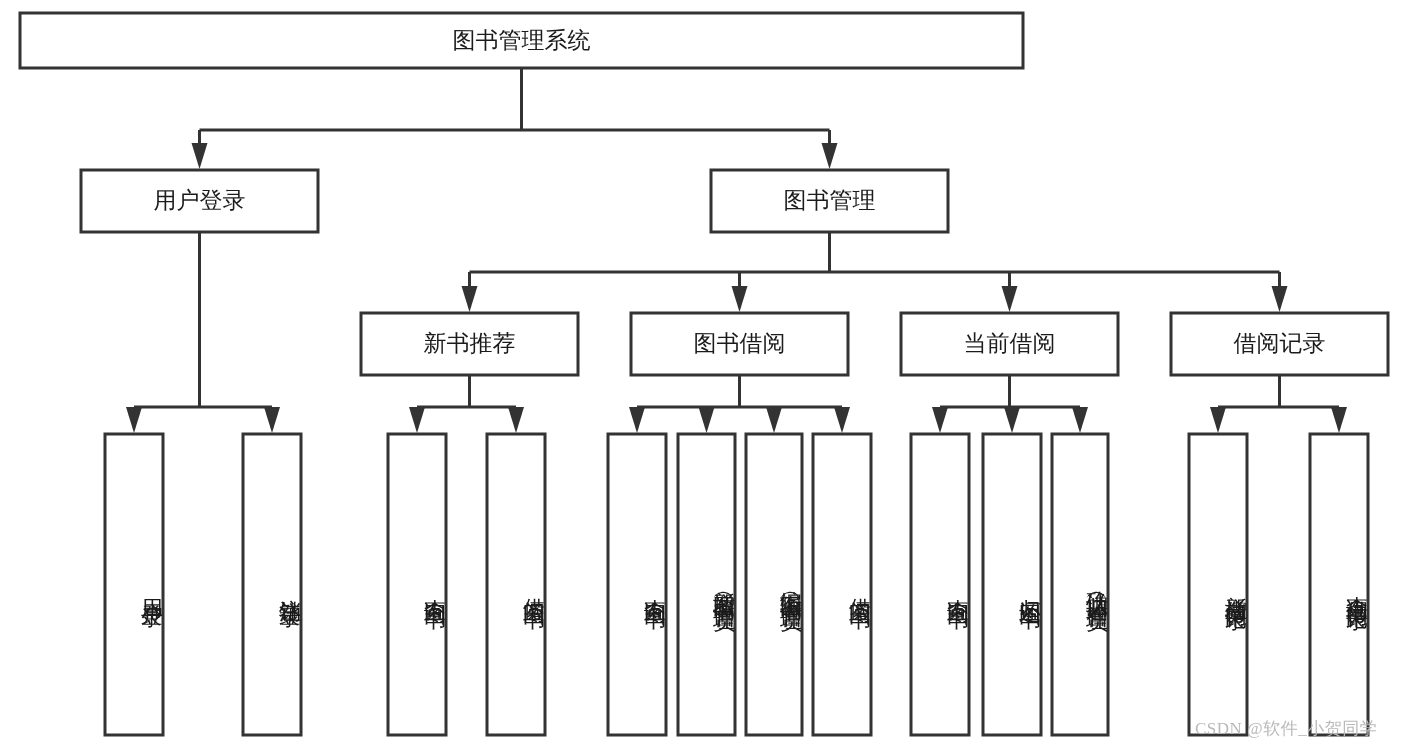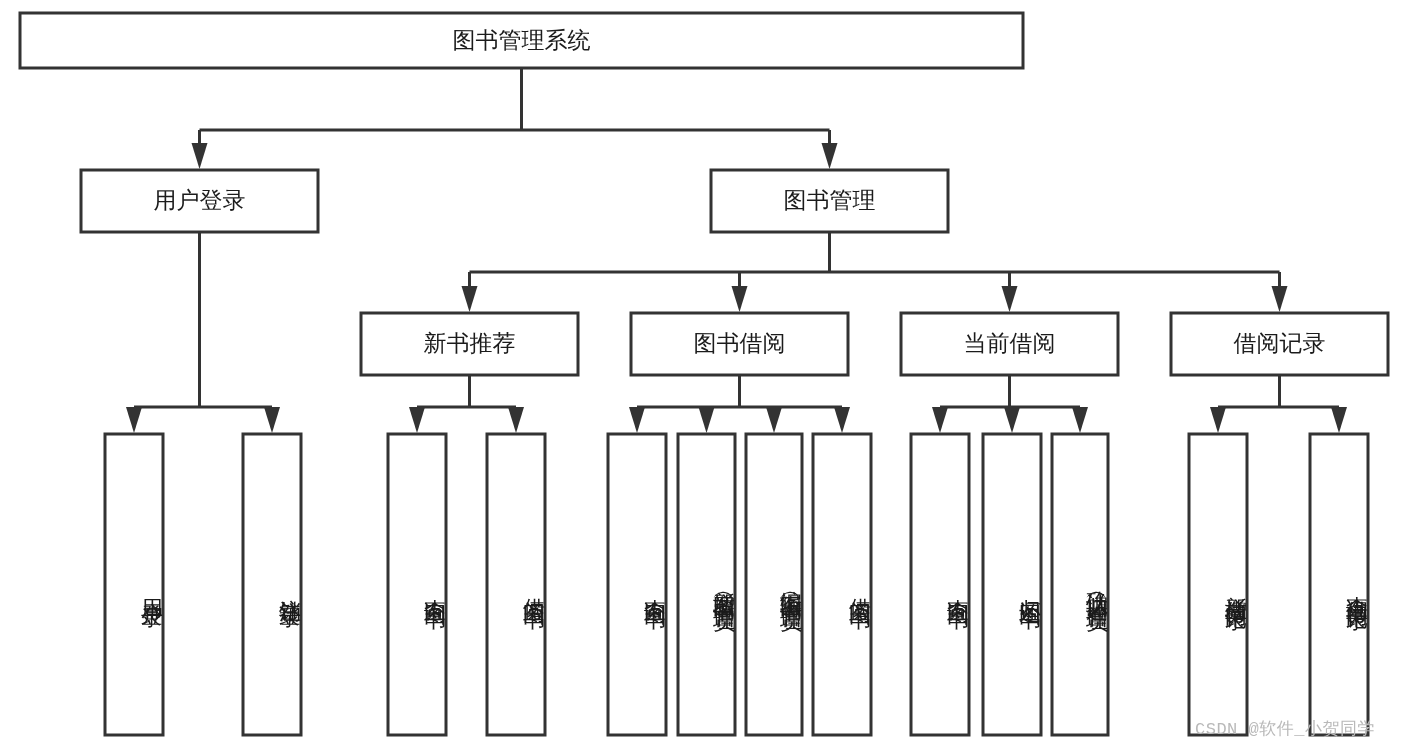--- a/index.html
+++ b/index.html
@@ -66,7 +66,7 @@
   }
   .watermark {
     position: absolute;
-    font-family: Liberation Mono, monospace;
+    font-family: Liberation Serif, serif;
     font-size: 17px;
     color: #b9b9b9;
     white-space: nowrap;

